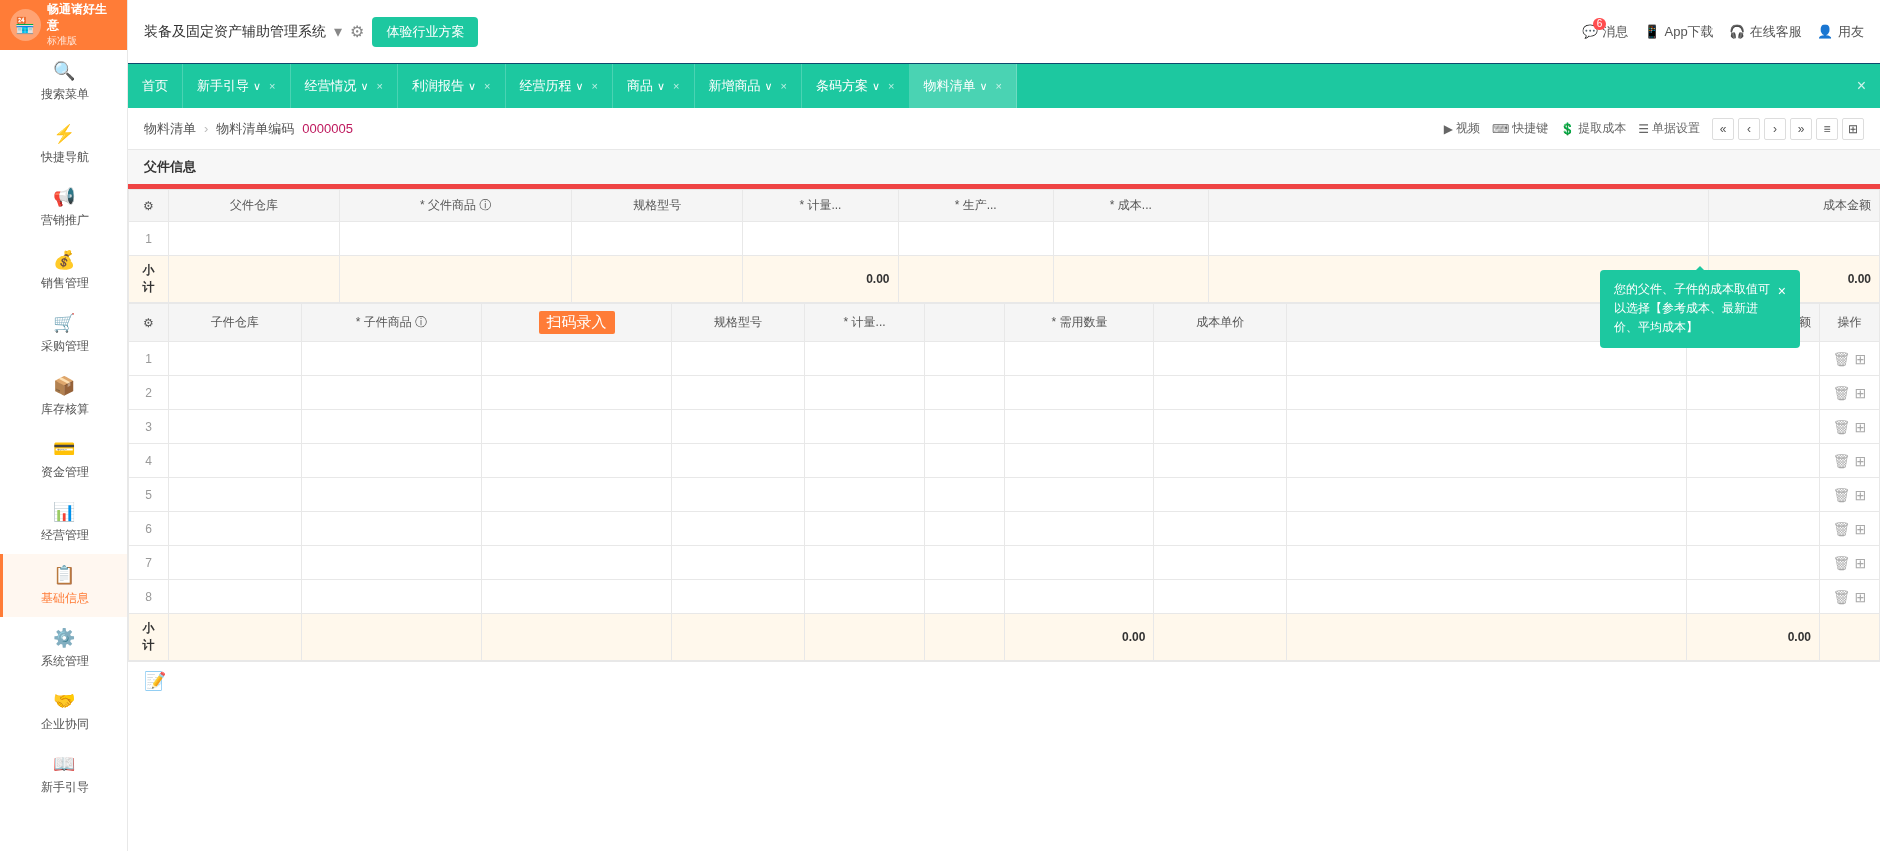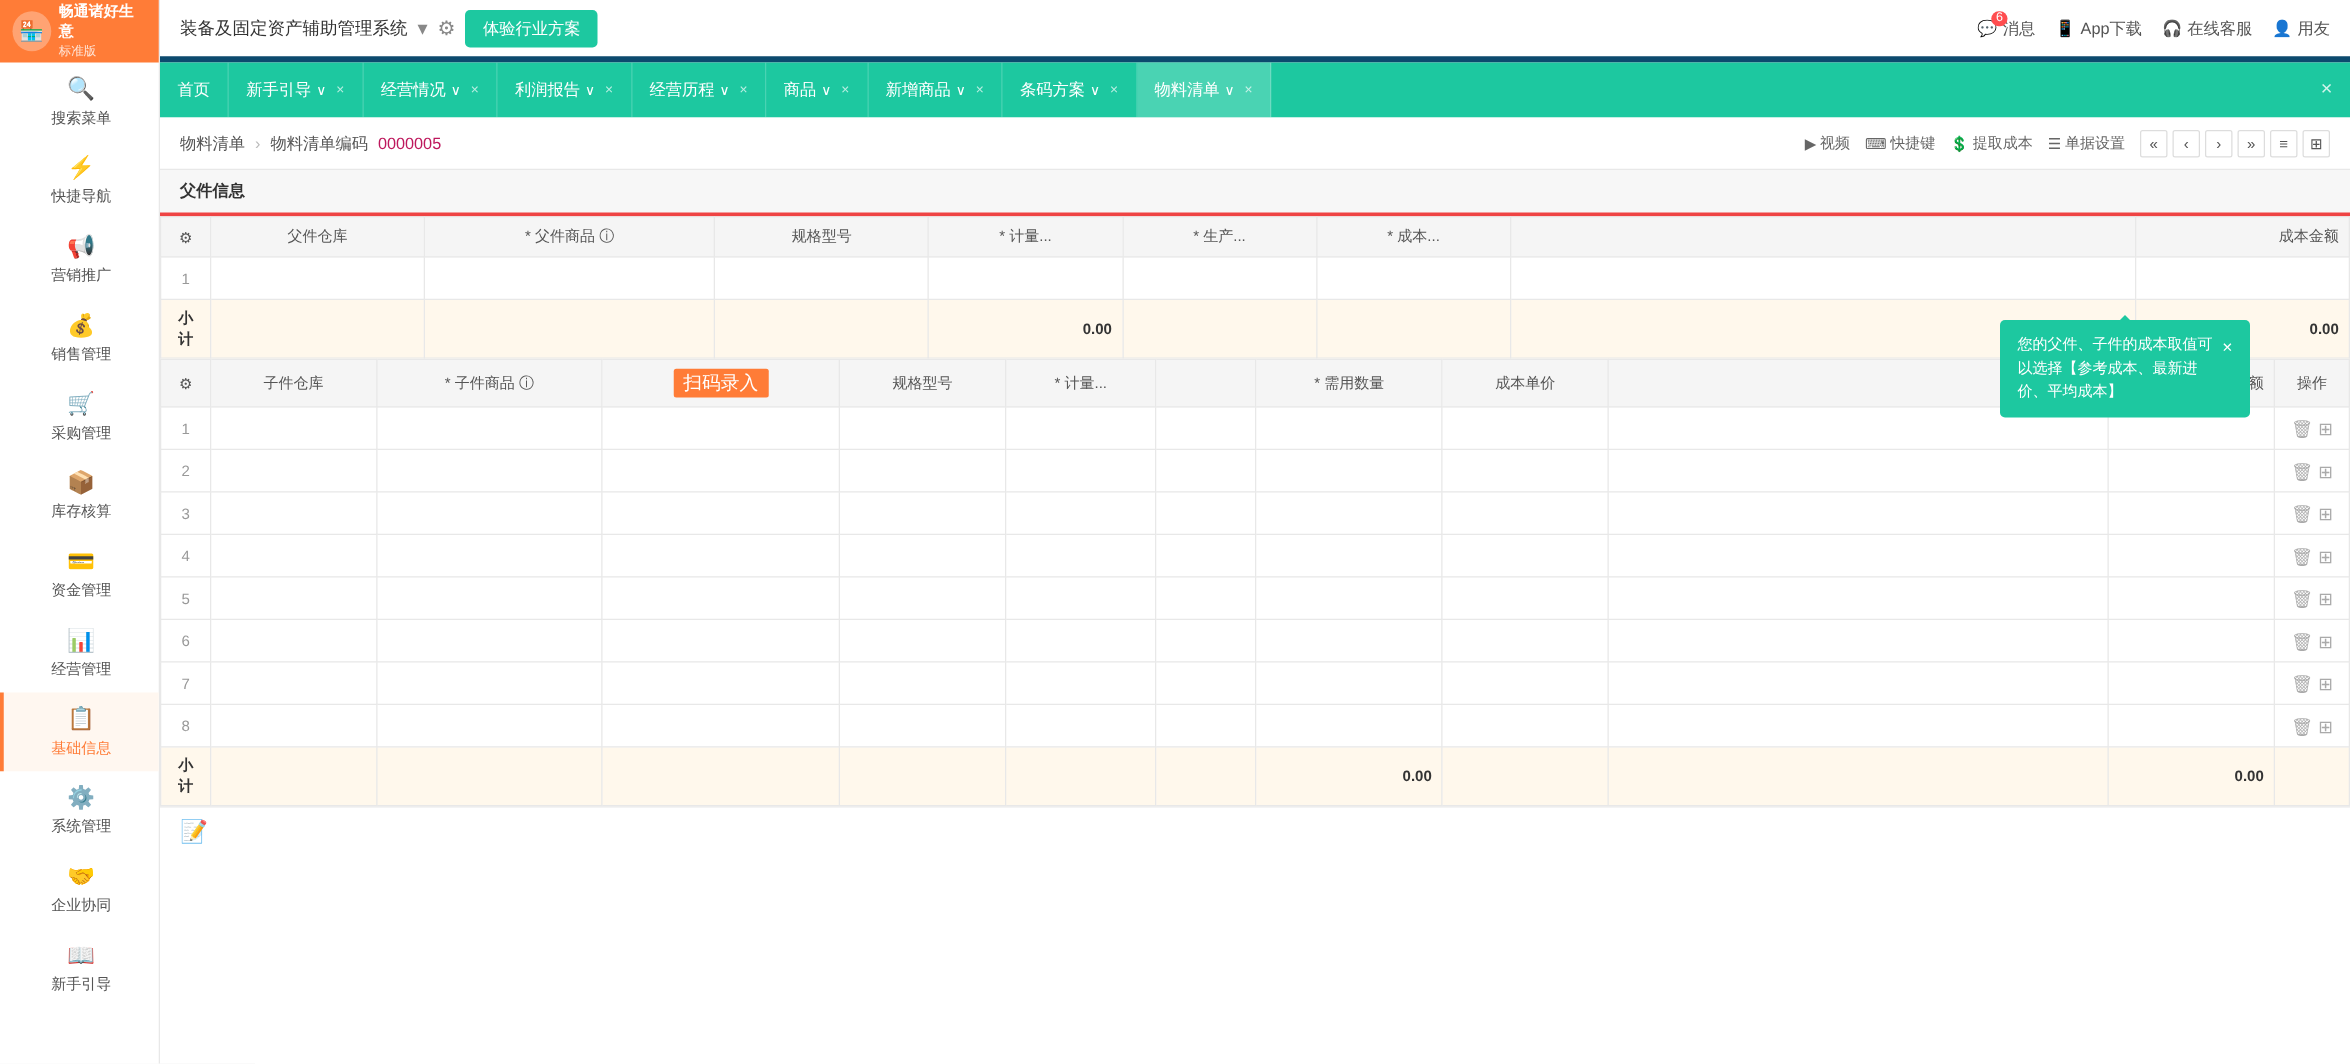--- a/index.html
+++ b/index.html
@@ -50,12 +50,12 @@
     
     .top-header {
       background: #fff;
-      border-bottom: 5px solid #0c4a6e;
+      border-bottom: 1px solid #0c4a6e;
       display: flex;
       align-items: center;
       justify-content: space-between;
       padding: 0 16px;
-      height: 50px;
+      height: 64px;
       flex-shrink: 0;
     }
     .system-title { display: flex; align-items: center; gap: 8px; font-size: 14px; color: #333; }

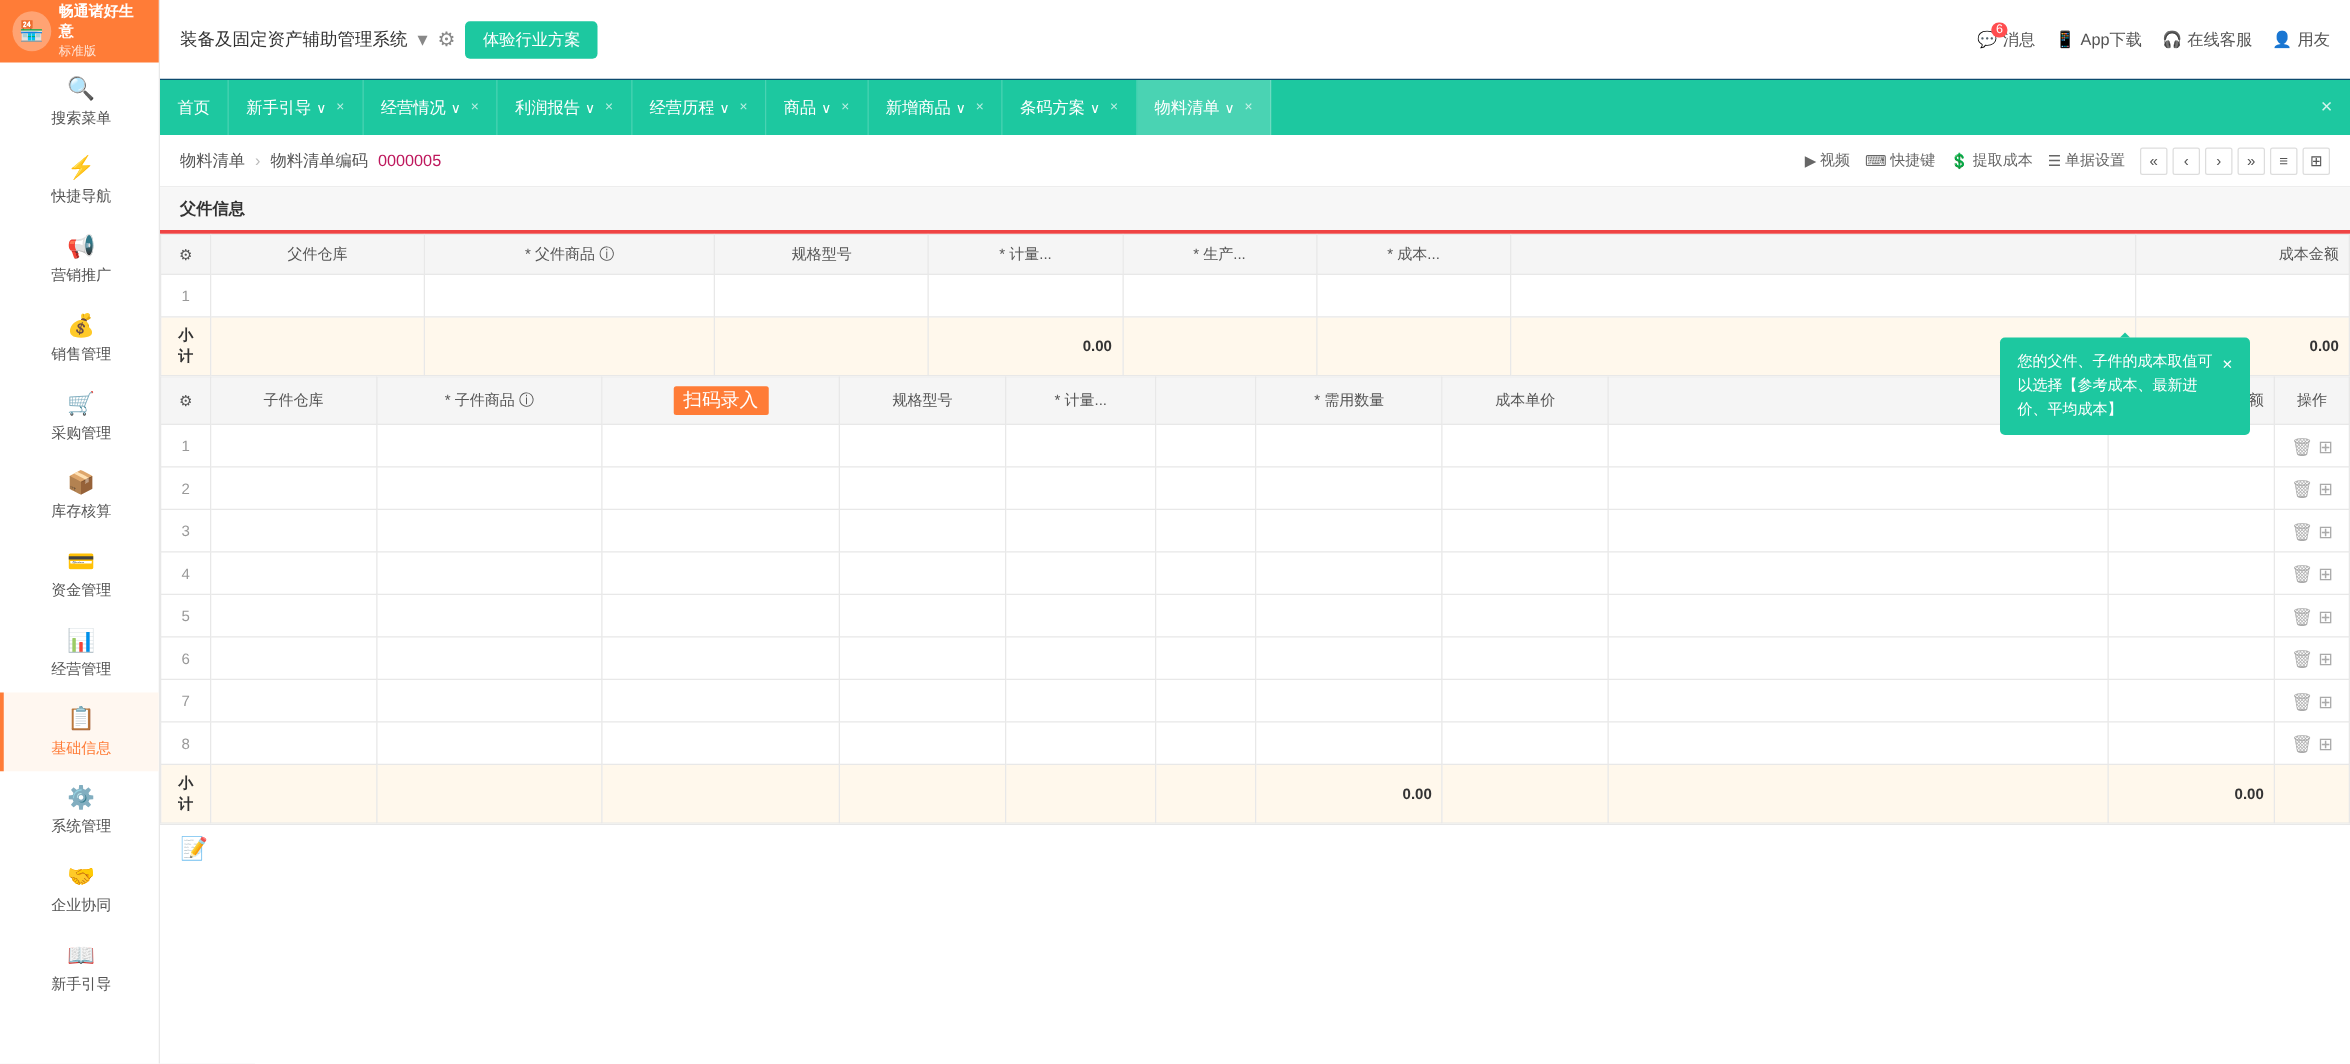--- a/index.html
+++ b/index.html
@@ -135,7 +135,7 @@
       font-size: 13px;
       font-weight: bold;
       color: #333;
-      border-bottom: 3px solid #ef4444;
+      border-bottom: 5px solid #ef4444;
     }
 
     

